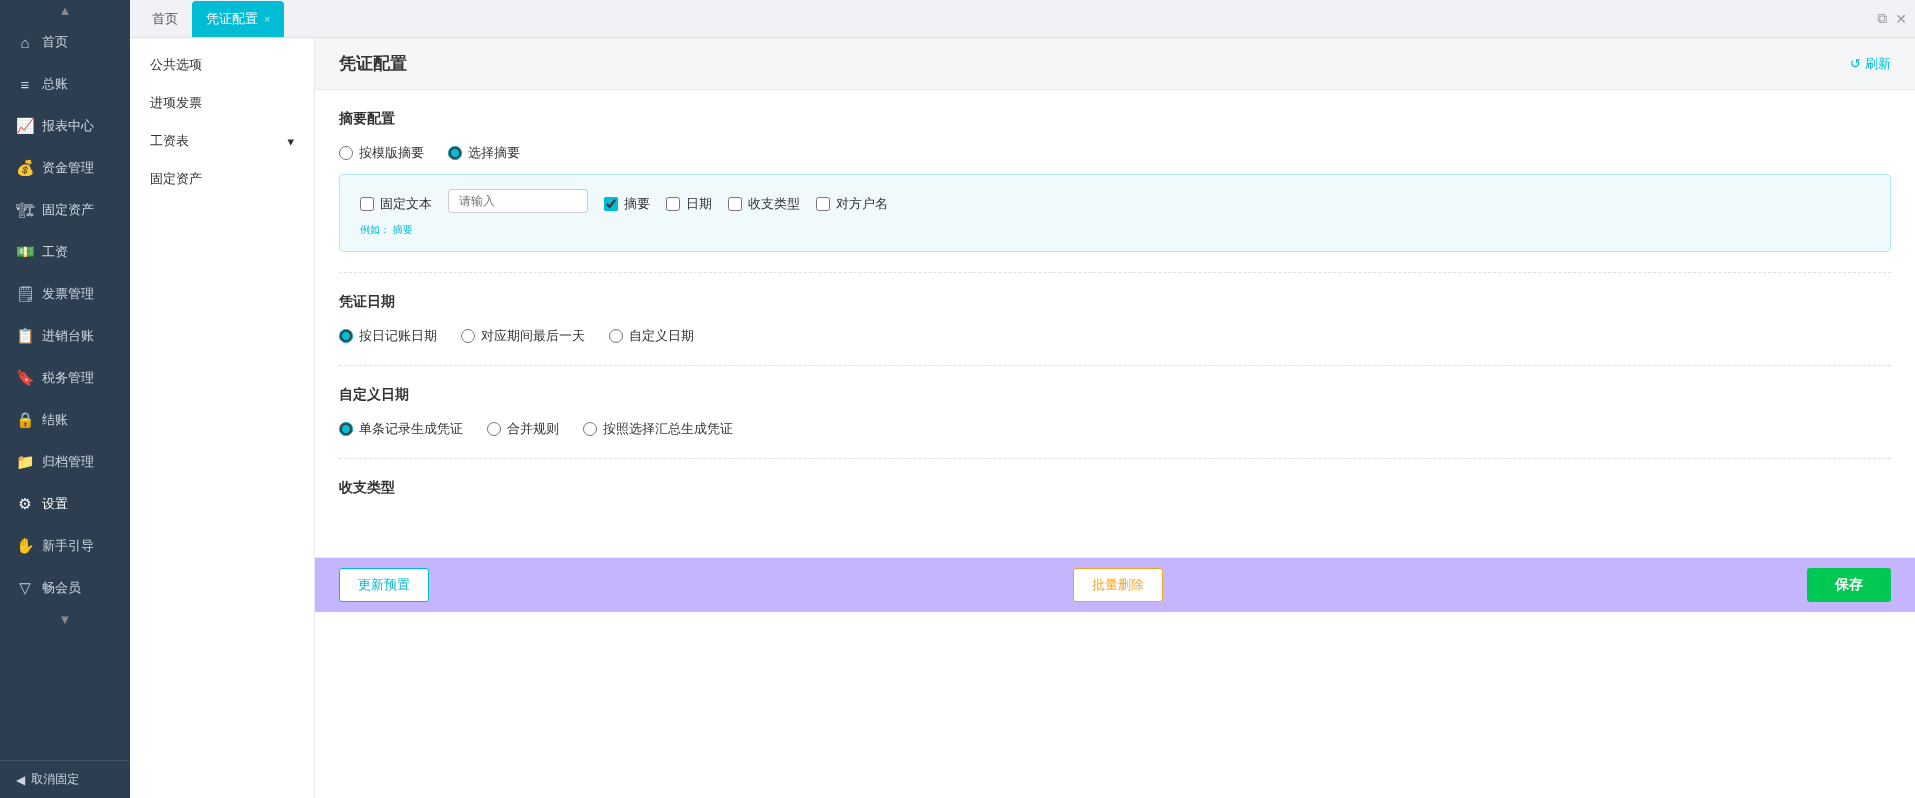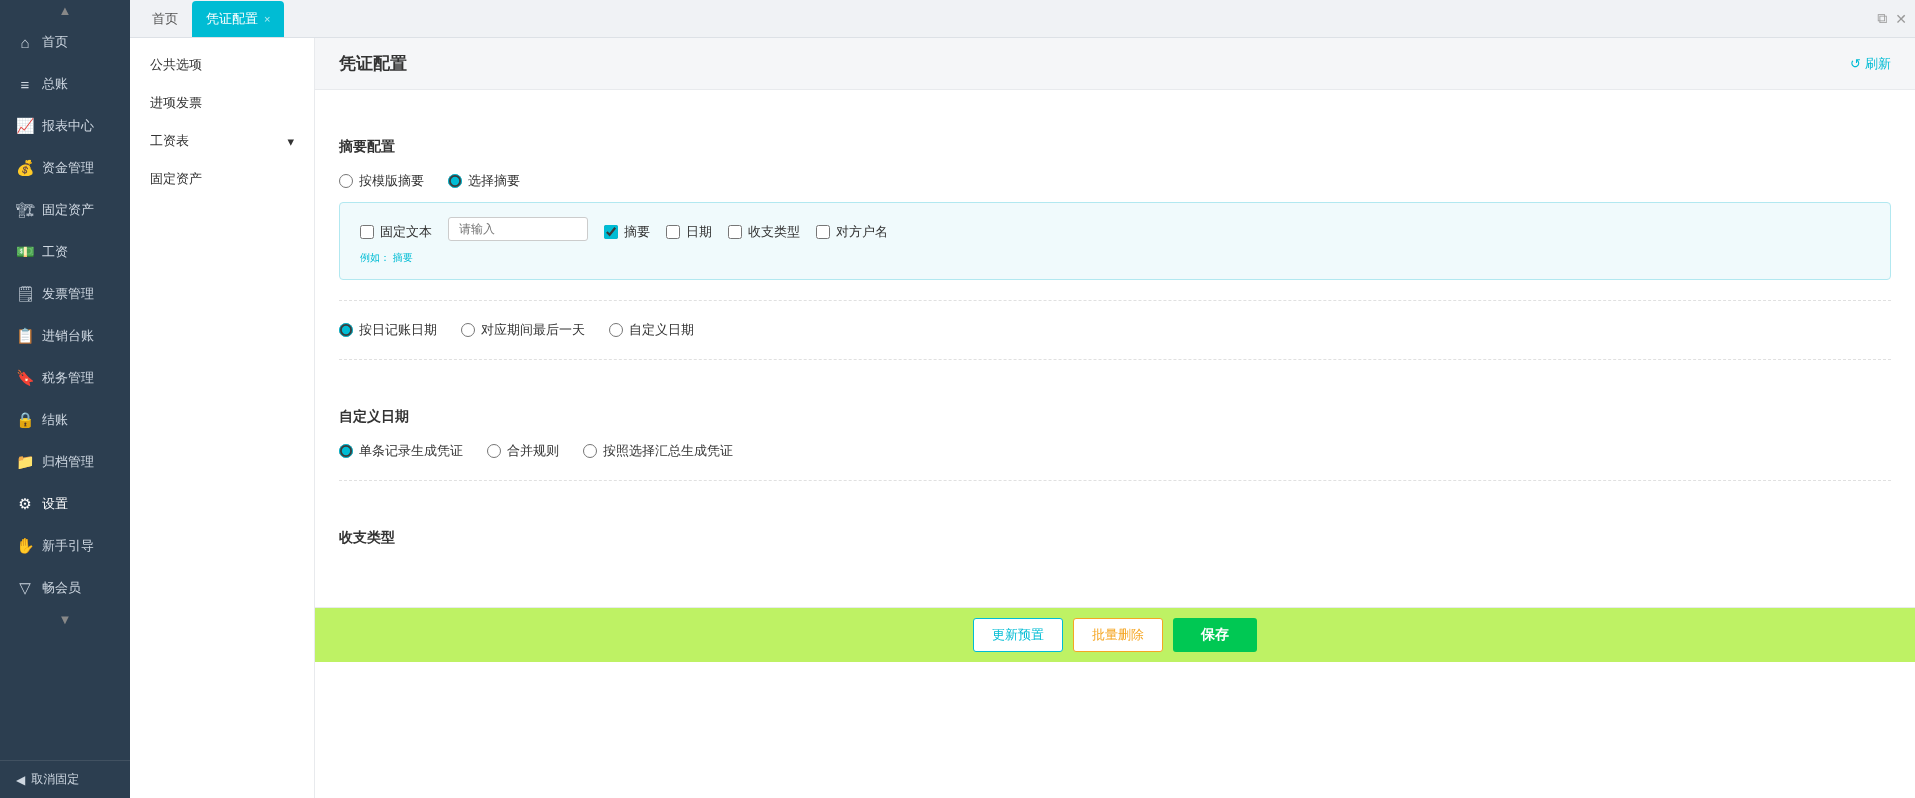--- a/index.html
+++ b/index.html
@@ -169,7 +169,6 @@
       font-weight: bold;
       color: #333;
       margin-bottom: 16px;
-      margin-top: 28px;
     }
 
     .radio-group {

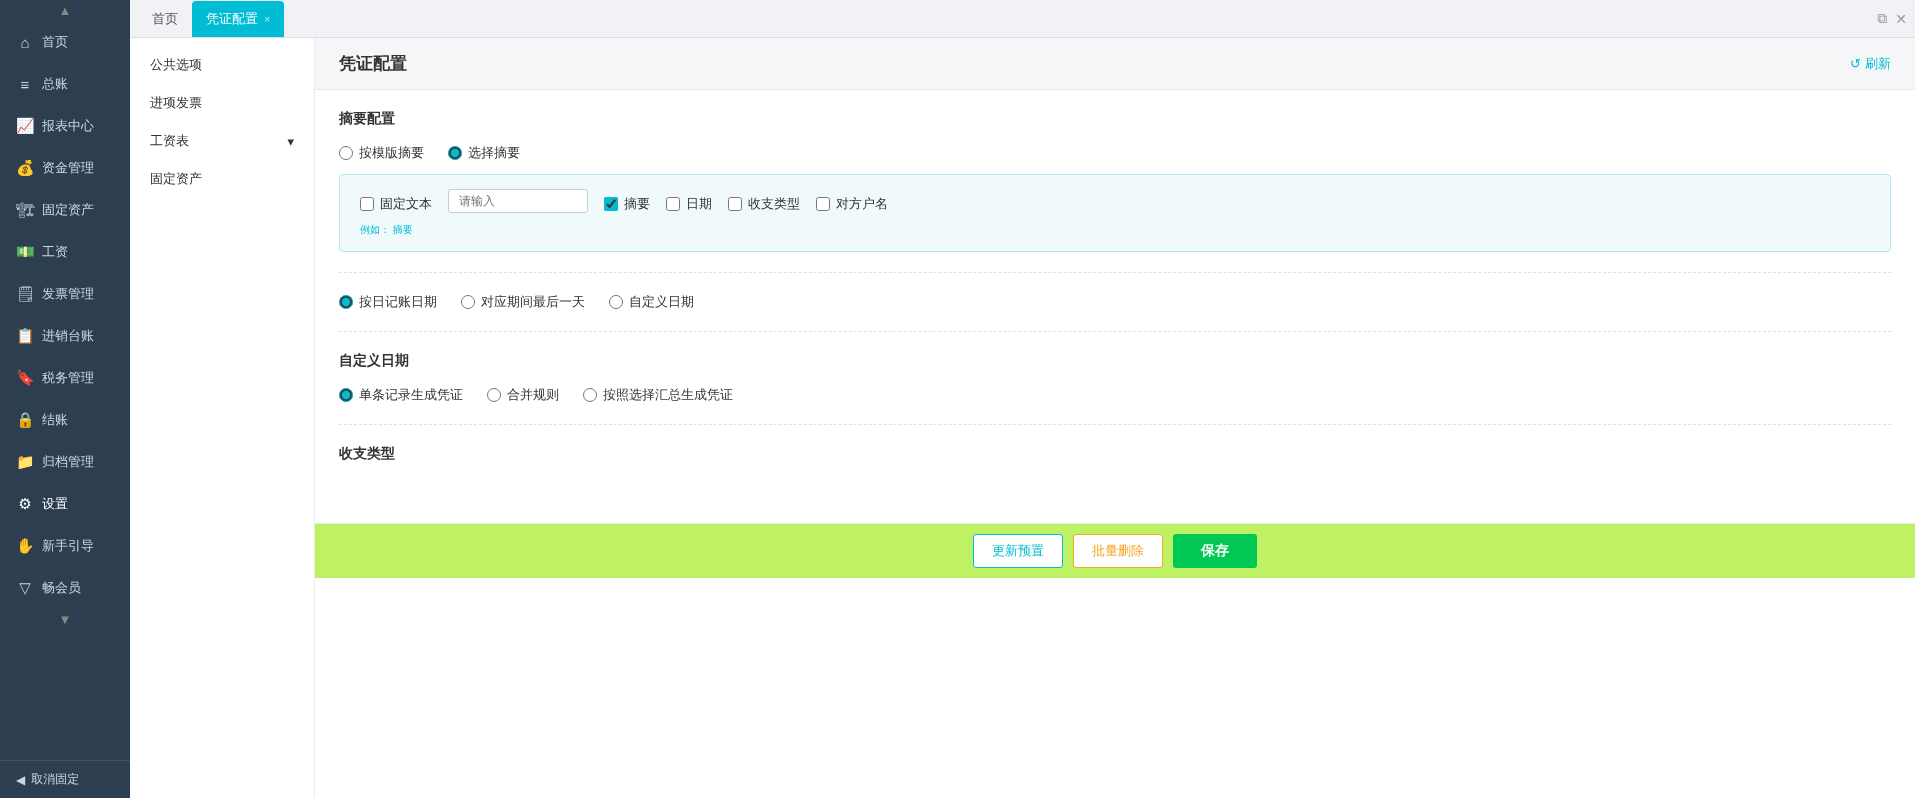--- a/index.html
+++ b/index.html
@@ -444,6 +444,7 @@
         </div>
 
         <div class="section">
+          <div class="section-title">凭证日期</div>
           <div class="radio-group">
             <label class="radio-item">
               <input type="radio" name="voucher_date" checked="" style="">

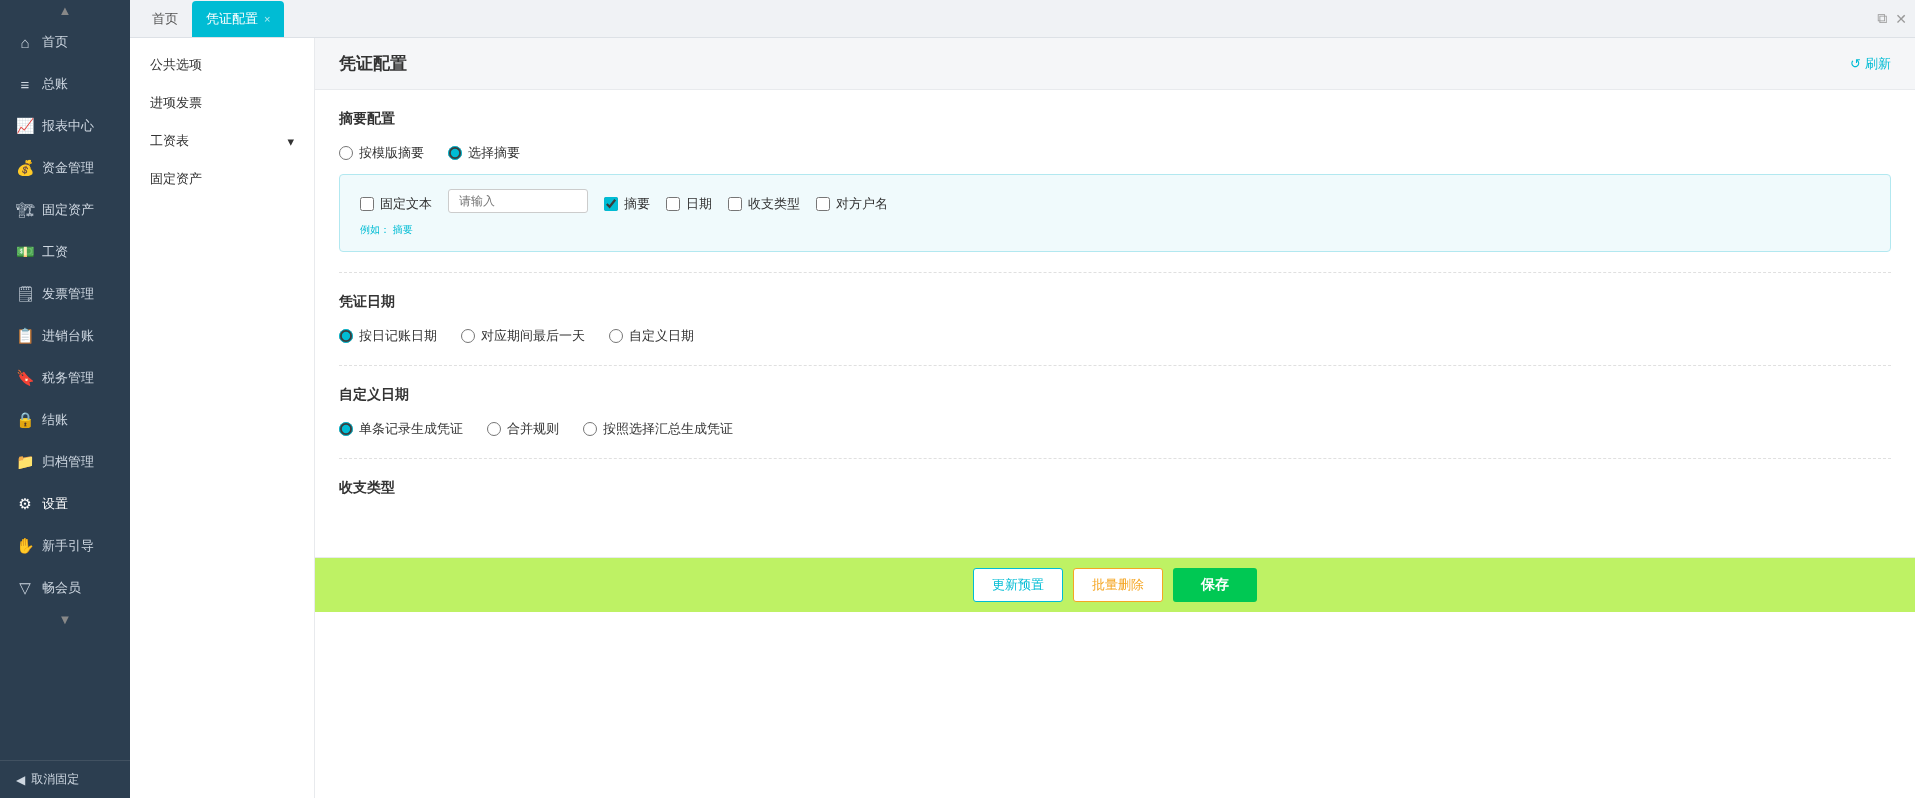--- a/index.html
+++ b/index.html
@@ -234,11 +234,11 @@
     .bottom-bar {
       position: sticky;
       bottom: 0;
-      background: #bef264;
+      background: #c4b5fd;
       border-top: 1px solid #e8eaed;
       padding: 10px 24px;
       display: flex;
-      justify-content: center;
+      justify-content: space-between;
       gap: 10px;
       align-items: center;
     }

